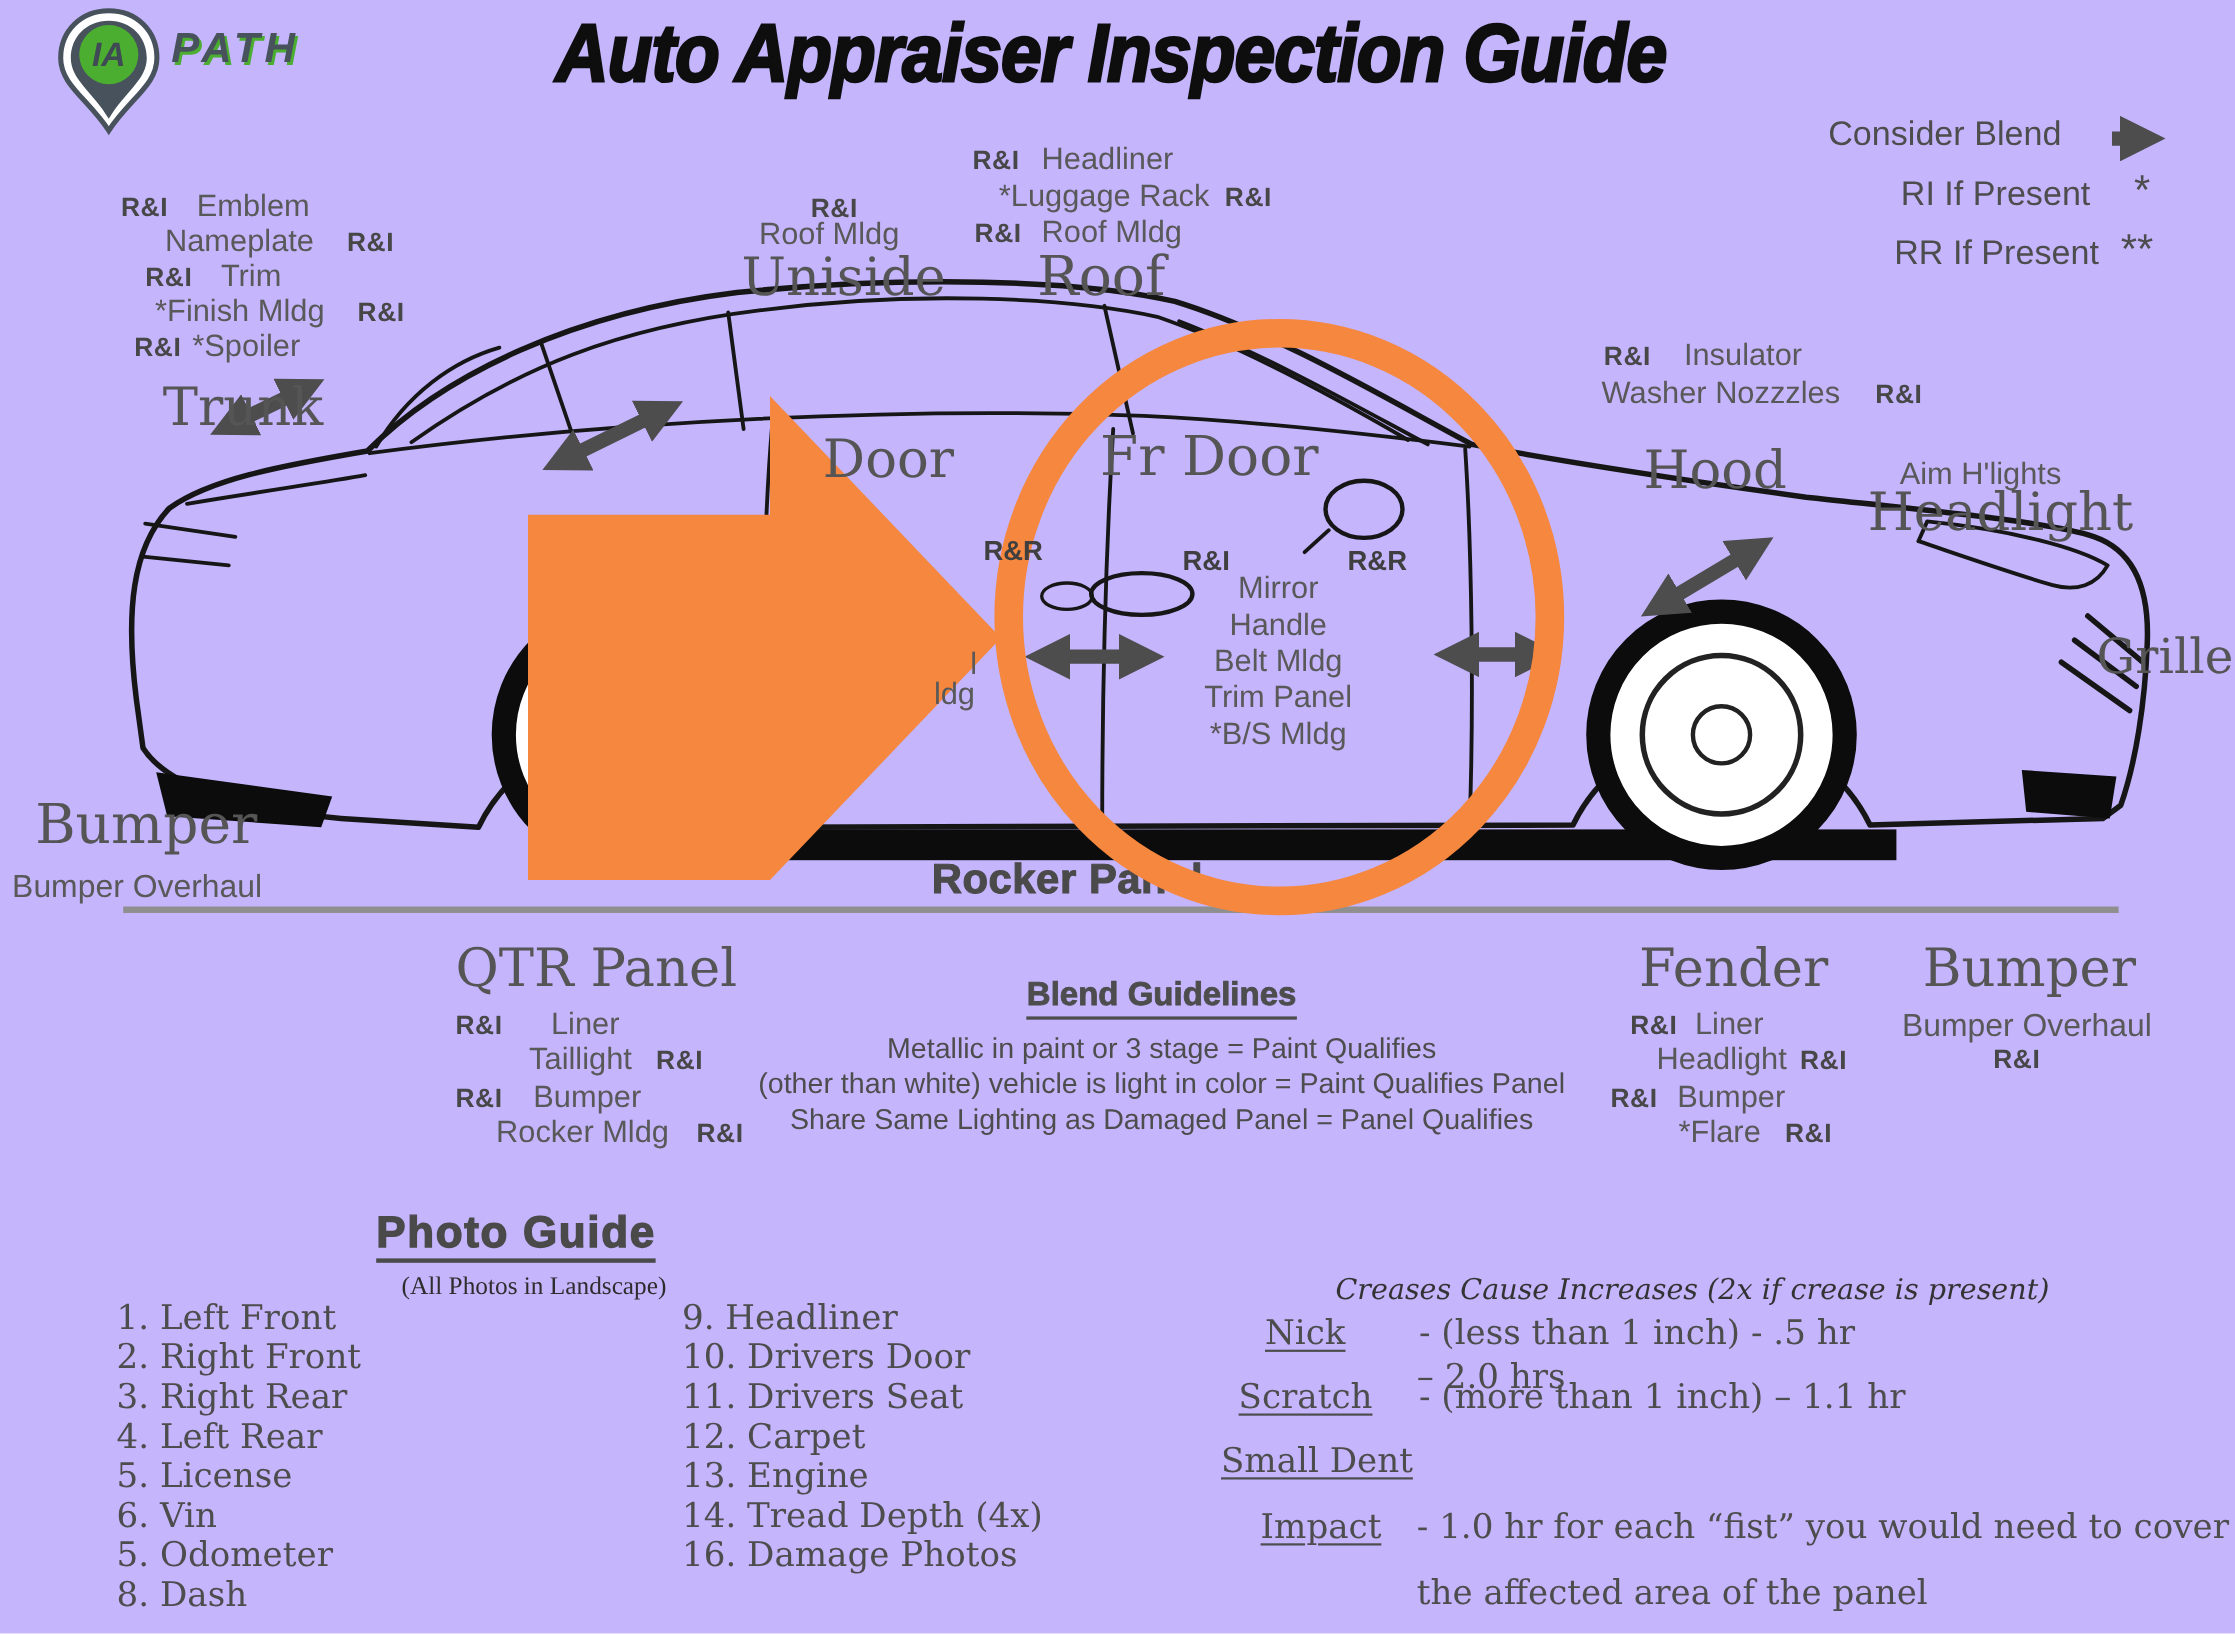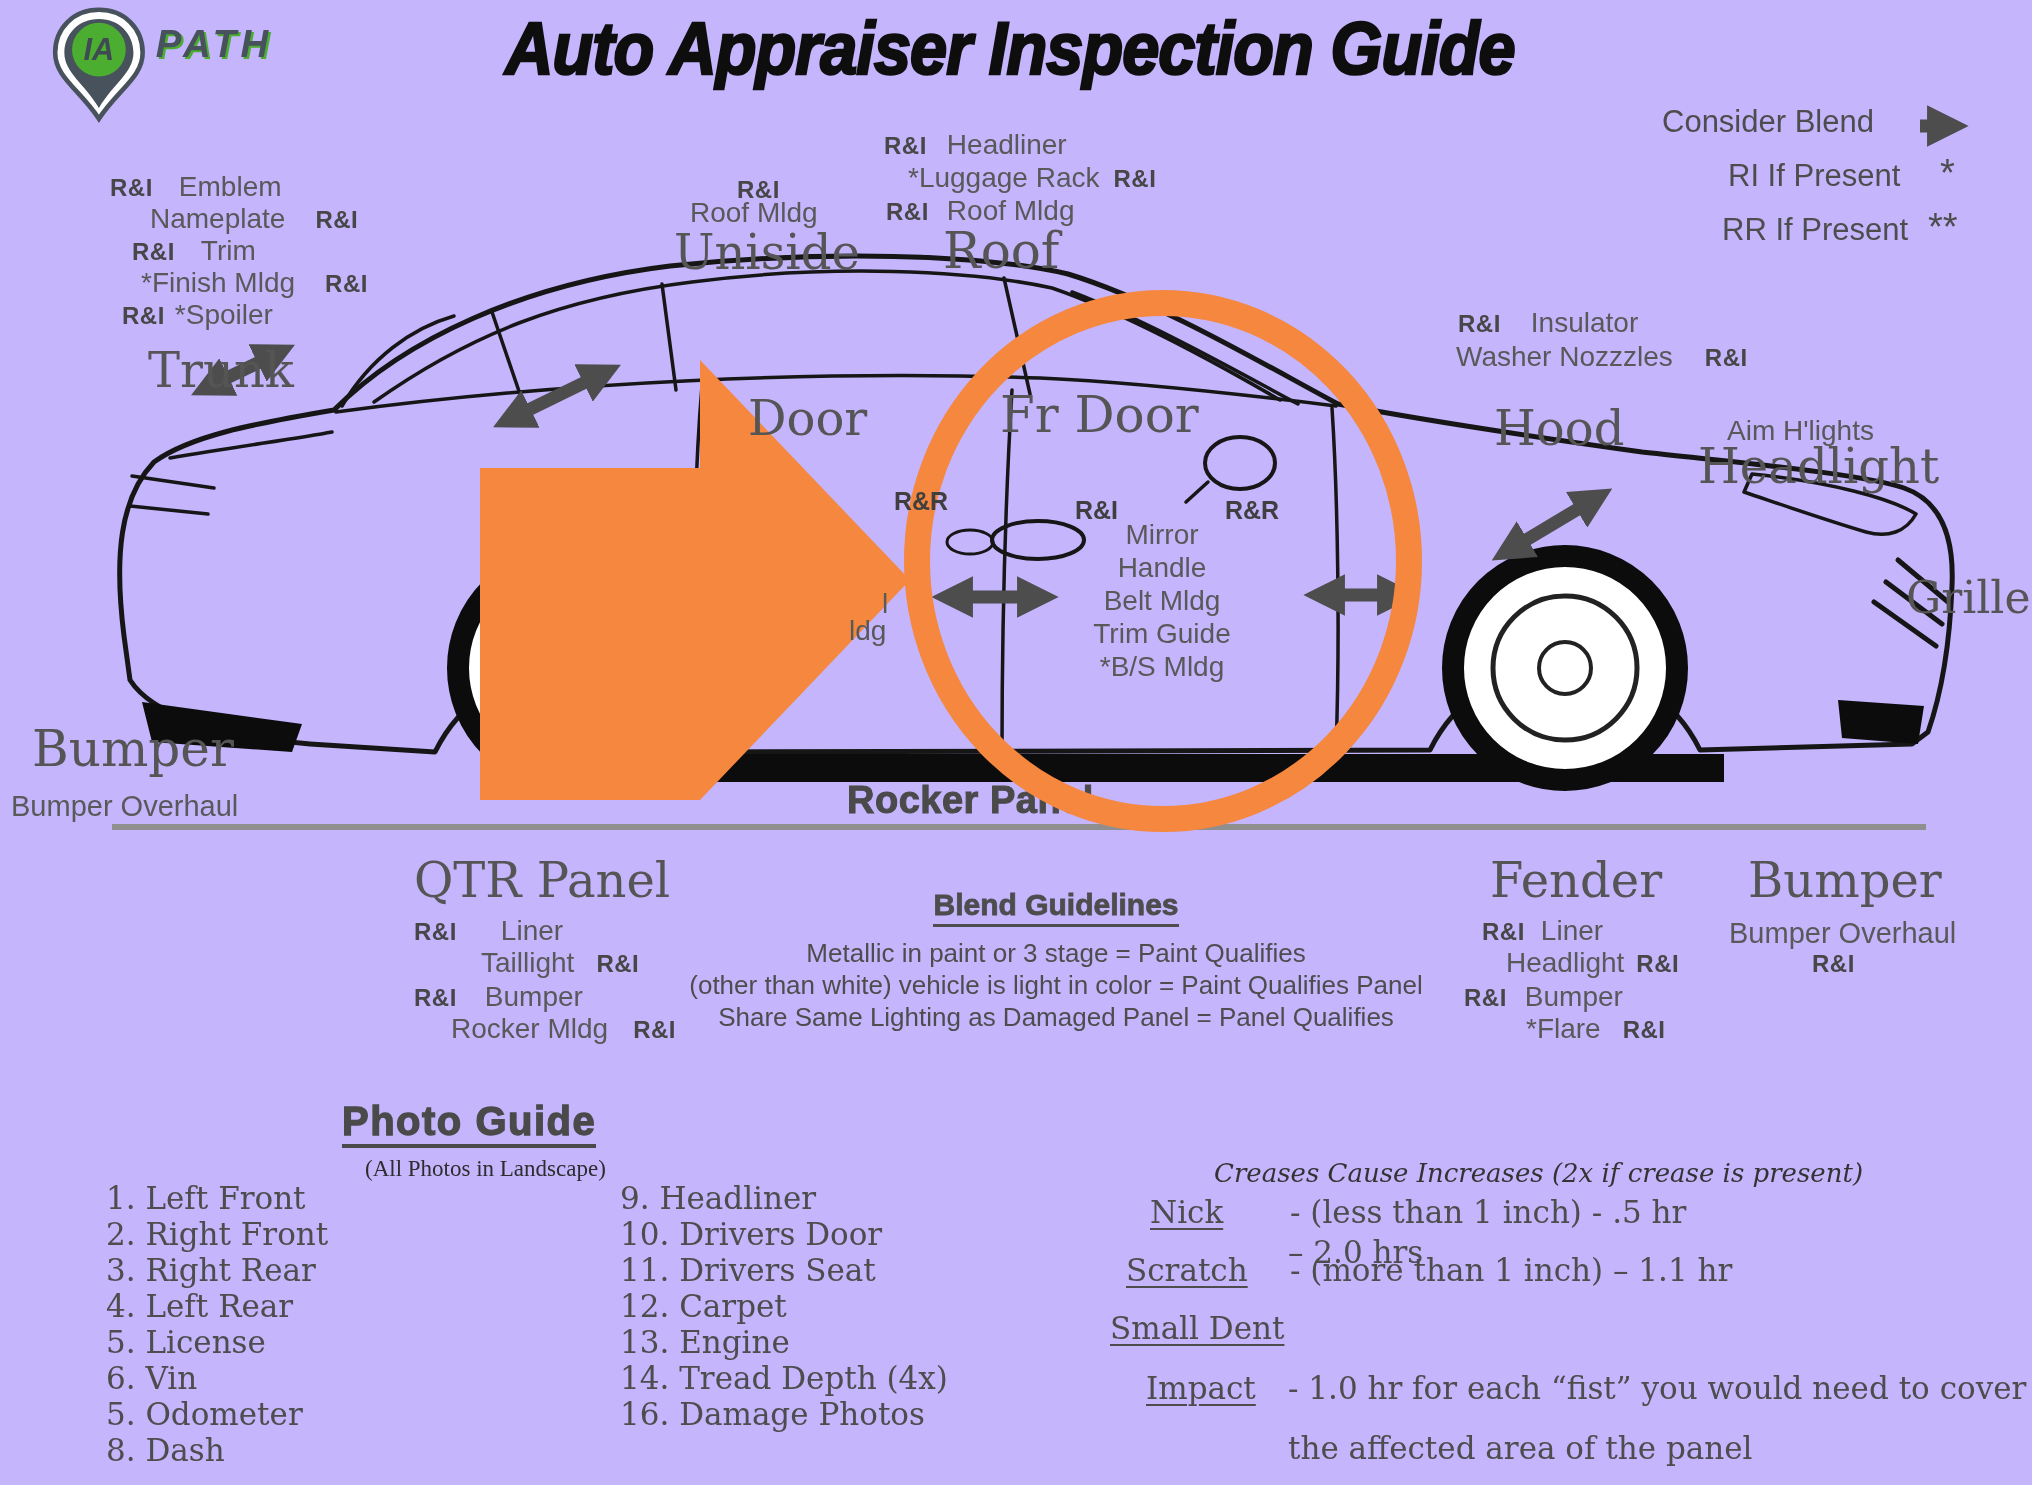--- a/index.html
+++ b/index.html
@@ -179,7 +179,7 @@
     <div>Mirror</div>
     <div>Handle</div>
     <div>Belt Mldg</div>
-    <div>Trim Guide</div>
+    <div>Trim Panel</div>
     <div>*B/S Mldg</div>
   </div>
 

